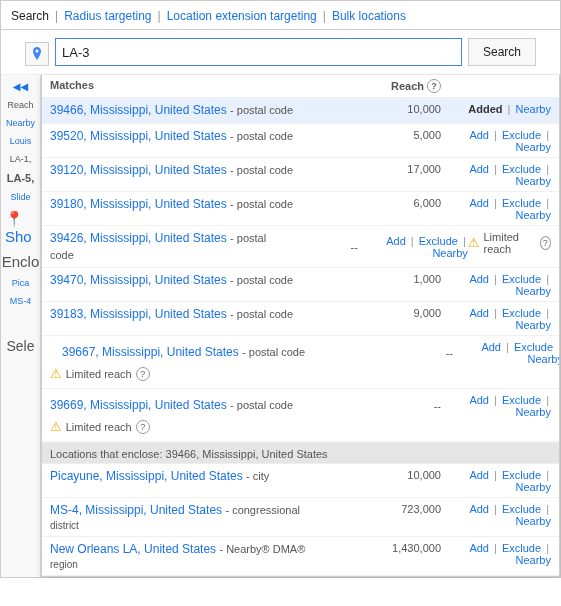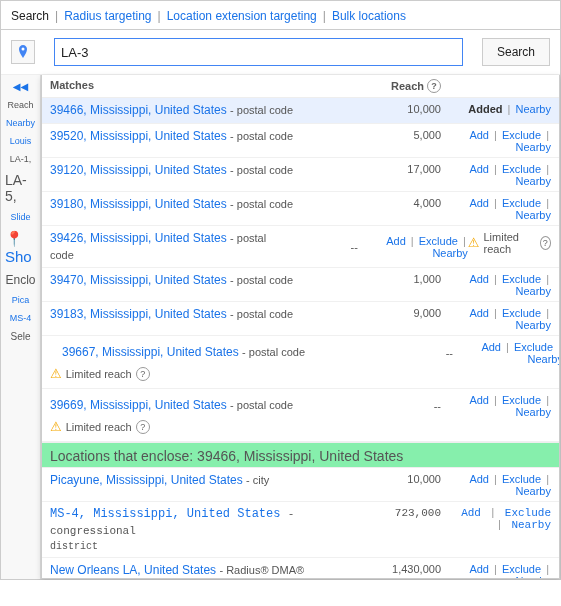--- a/index.html
+++ b/index.html
@@ -38,9 +38,9 @@
     
     .search-row {
       display: flex;
-      align-items: center;
-      padding: 8px 10px;
-      gap: 19px;
+      align-items: flex-end;
+      padding: 8px 24px;
+      gap: 6px;
       border-bottom: 1px solid #eee;
     }
     .map-icon {

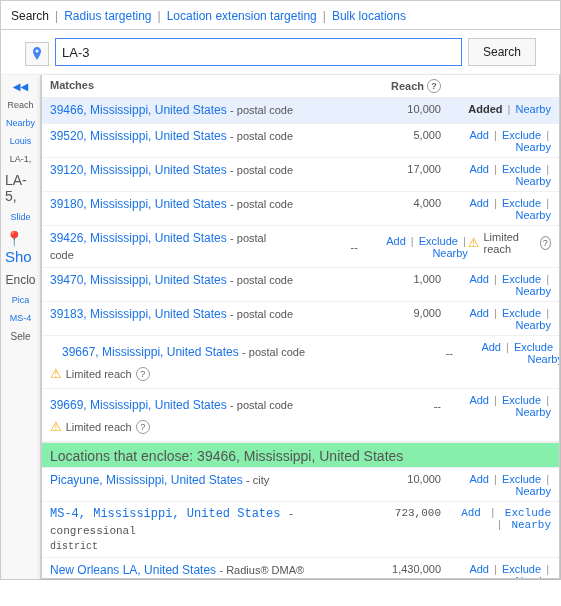--- a/index.html
+++ b/index.html
@@ -313,7 +313,7 @@
         <span style="font-size:9px;color:#555;">LA-1,</span>
       </div>
       <div class="sidebar-item">
-        <span style="font-size:14px;color:#555;">LA-5,</span>
+        <span style="font-size:11px;color:#555;font-weight:bold;">LA-5,</span>
       </div>
       <div class="sidebar-item">
         <span style="font-size:9px;color:#1a73e8;">Slide</span>

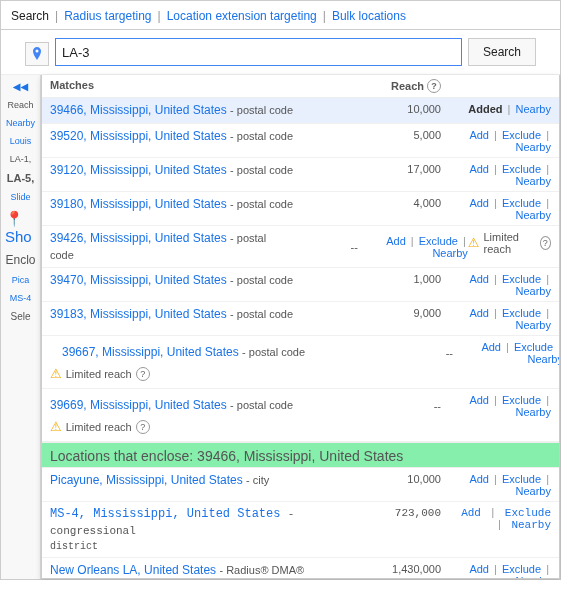--- a/index.html
+++ b/index.html
@@ -397,7 +397,7 @@
               <a class="result-link">39180, Mississippi, United States</a>
               <span class="result-type"> - postal code</span>
             </div>
-            <div class="result-reach">4,000</div>
+            <div class="result-reach">6,000</div>
             <div class="result-actions">
               <a class="act-link">Add</a>
               <span class="act-sep"> | </span>

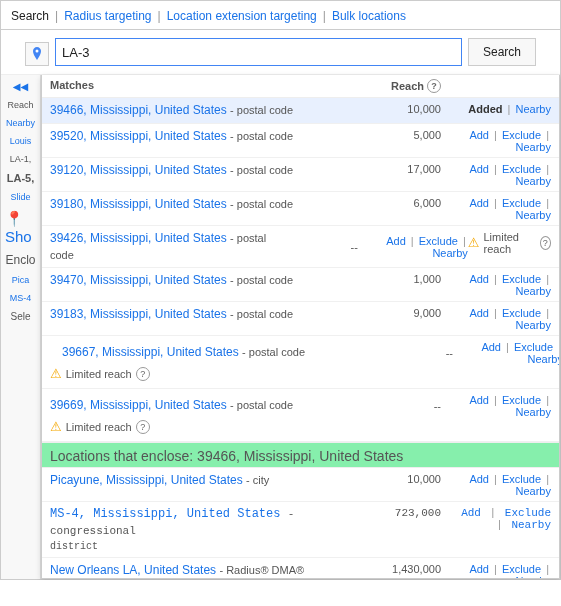--- a/index.html
+++ b/index.html
@@ -322,7 +322,7 @@
         <span style="font-size:15px;color:#1a73e8;">📍Sho</span>
       </div>
       <div class="sidebar-item">
-        <span style="font-size:12px;color:#555;">Enclo</span>
+        <span style="font-size:15px;color:#555;">Enclo</span>
       </div>
       <div class="sidebar-item">
         <span style="font-size:9px;color:#1a73e8;">Pica</span>

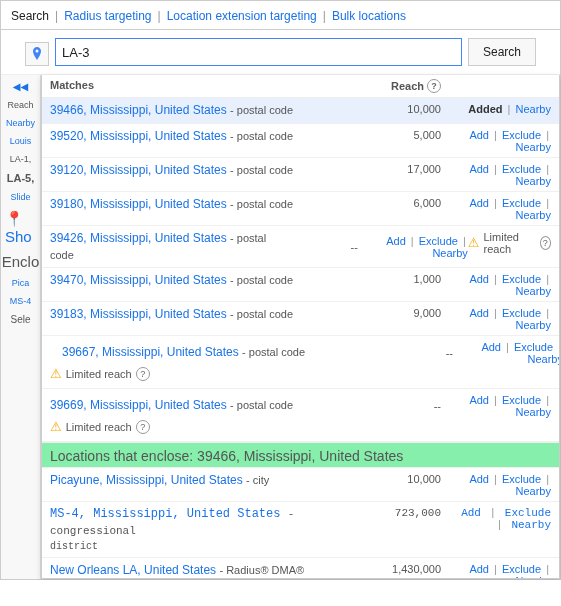--- a/index.html
+++ b/index.html
@@ -331,7 +331,7 @@
         <span style="font-size:9px;color:#1a73e8;">MS-4</span>
       </div>
       <div class="sidebar-item">
-        <span style="font-size:10px;color:#555;">Sele</span>
+        <span style="font-size:14px;color:#555;margin-top:24px;">Sele</span>
       </div>
     </div>
 

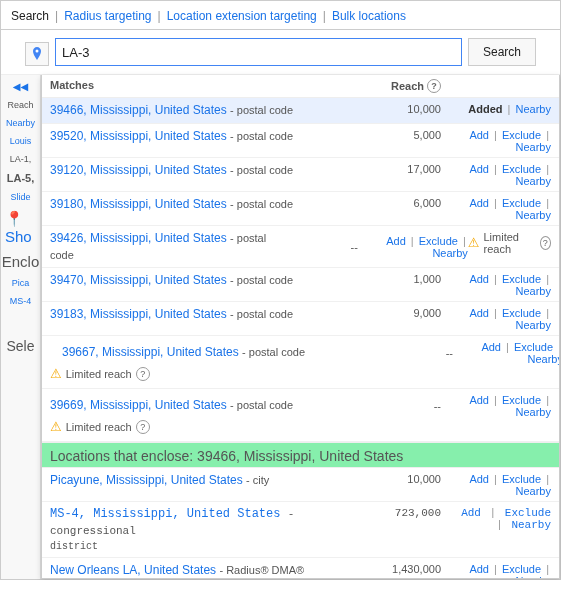--- a/index.html
+++ b/index.html
@@ -206,10 +206,10 @@
     }
 
     .enclose-label {
-      font-size: 14px;
+      font-size: 11px;
       color: #555;
       padding: 5px 8px 3px 8px;
-      background: #86efac;
+      background: #e5e5e5;
       border-bottom: 1px solid #eee;
       border-top: 1px solid #eee;
     }

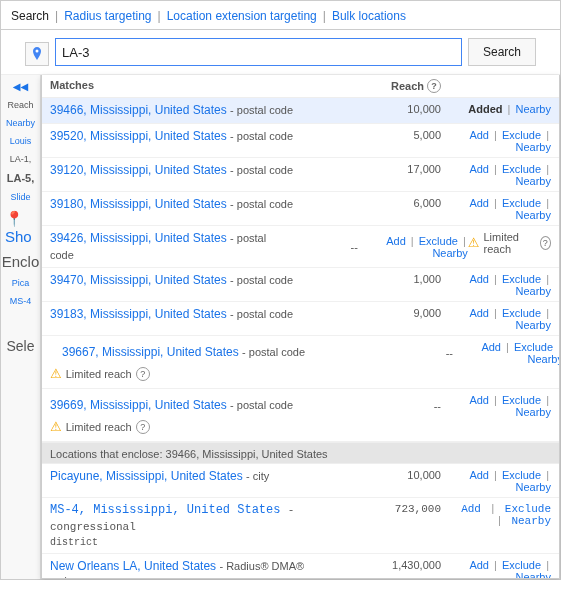--- a/index.html
+++ b/index.html
@@ -520,7 +520,7 @@
             </div>
           </div>
 
-          <div class="result-row" style="flex-direction:column; align-items:flex-start;font-family:Liberation Mono, monospace;">
+          <div class="result-row" style="flex-direction:column; align-items:flex-start;">
             <div style="display:flex; width:100%; align-items:flex-start;">
               <div class="result-name">
                 <a class="result-link">MS-4, Mississippi, United States</a>

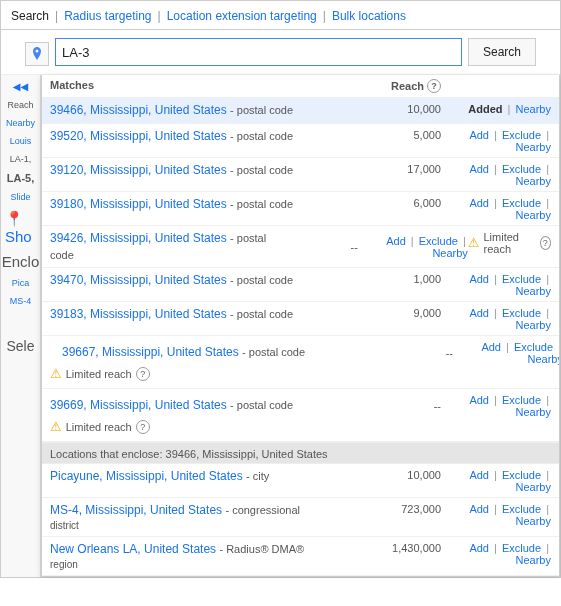--- a/index.html
+++ b/index.html
@@ -542,7 +542,7 @@
             <div style="display:flex; width:100%; align-items:flex-start;">
               <div class="result-name">
                 <a class="result-link">New Orleans LA, United States</a>
-                <span class="result-type"> - Radius® DMA®</span>
+                <span class="result-type"> - Nearby® DMA®</span>
                 <div class="dma-note">region</div>
               </div>
               <div class="result-reach">1,430,000</div>

